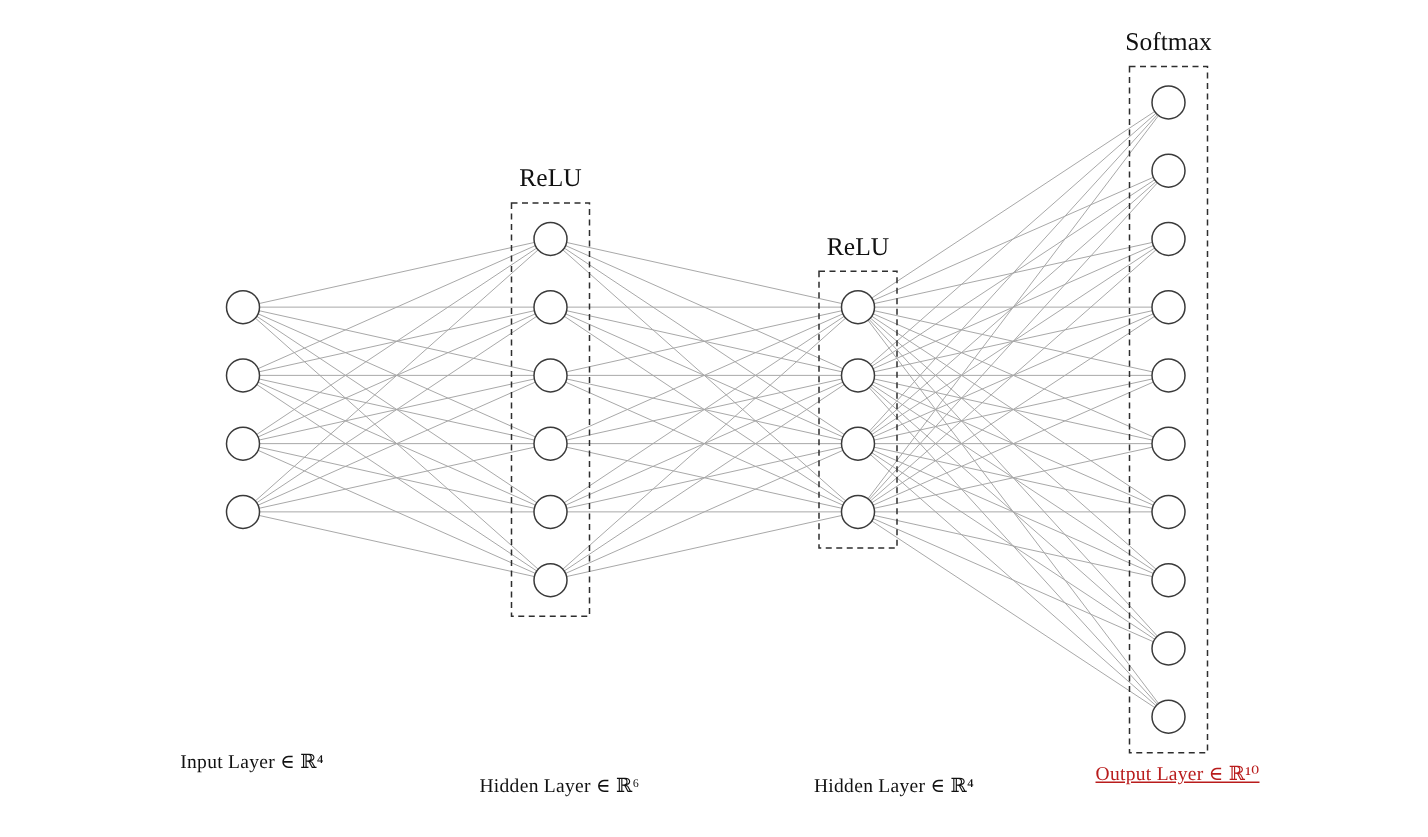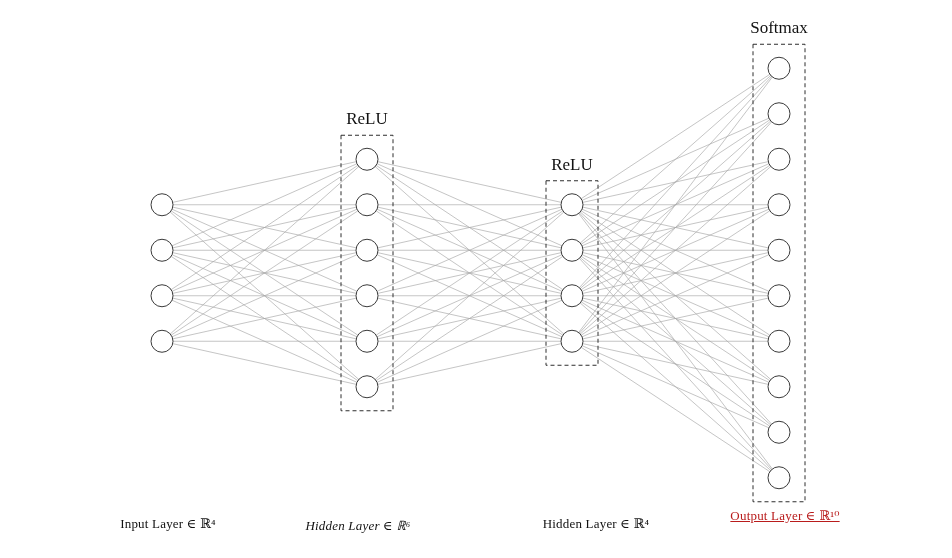--- a/index.html
+++ b/index.html
@@ -151,7 +151,7 @@
       <circle cx="779" cy="477.75" r="11" fill="#ffffff" stroke="#3a3a3a" stroke-width="1"></circle>
     </svg>
   <div id="captions">
-      <div class="layer-caption" style="left: 168px; top: 516px; color: rgb(17, 17, 17); text-align: right;">Input Layer ∈ ℝ⁴</div>
+      <div class="layer-caption" style="left: 168px; top: 500px; color: rgb(17, 17, 17); text-align: right;">Input Layer ∈ ℝ⁴</div>
       <div class="layer-caption" style="left: 358px; top: 516px; color: rgb(17, 17, 17); font-style: italic;">Hidden Layer ∈ ℝ⁶</div>
       <div class="activation-label" style="left: 367px; top: 109.25px; color: rgb(17, 17, 17);">ReLU</div>
       <div class="layer-caption" style="left: 596px; top: 516px; color: rgb(17, 17, 17);">Hidden Layer ∈ ℝ⁴</div>

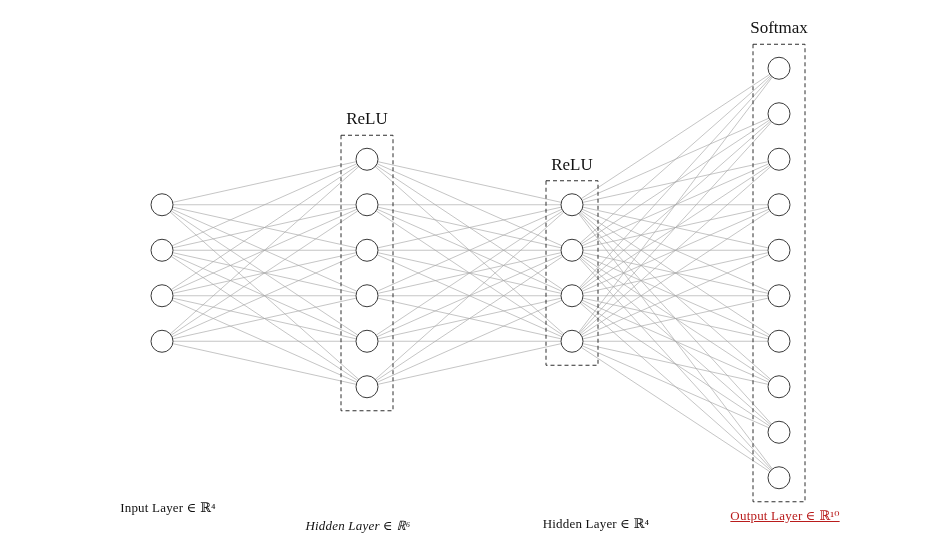--- a/index.html
+++ b/index.html
@@ -152,7 +152,7 @@
     </svg>
   <div id="captions">
       <div class="layer-caption" style="left: 168px; top: 500px; color: rgb(17, 17, 17); text-align: right;">Input Layer ∈ ℝ⁴</div>
-      <div class="layer-caption" style="left: 358px; top: 516px; color: rgb(17, 17, 17); font-style: italic;">Hidden Layer ∈ ℝ⁶</div>
+      <div class="layer-caption" style="left: 373px; top: 516px; color: rgb(17, 17, 17);">Hidden Layer ∈ ℝ⁶</div>
       <div class="activation-label" style="left: 367px; top: 109.25px; color: rgb(17, 17, 17);">ReLU</div>
       <div class="layer-caption" style="left: 596px; top: 516px; color: rgb(17, 17, 17);">Hidden Layer ∈ ℝ⁴</div>
       <div class="activation-label" style="left: 572px; top: 154.75px; color: rgb(17, 17, 17);">ReLU</div>

